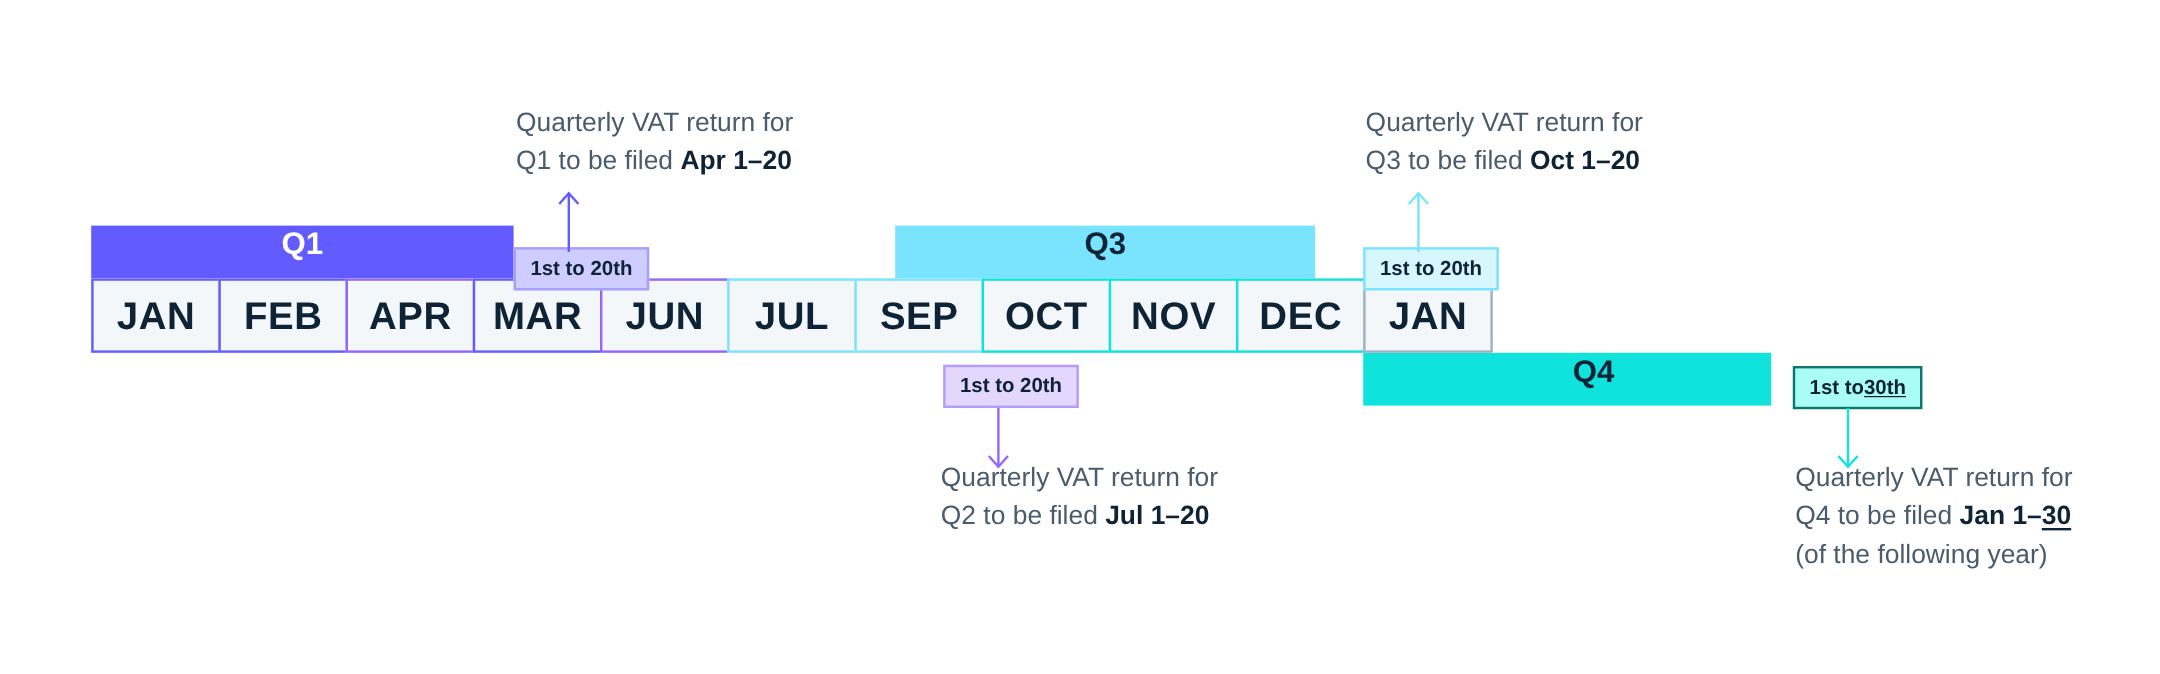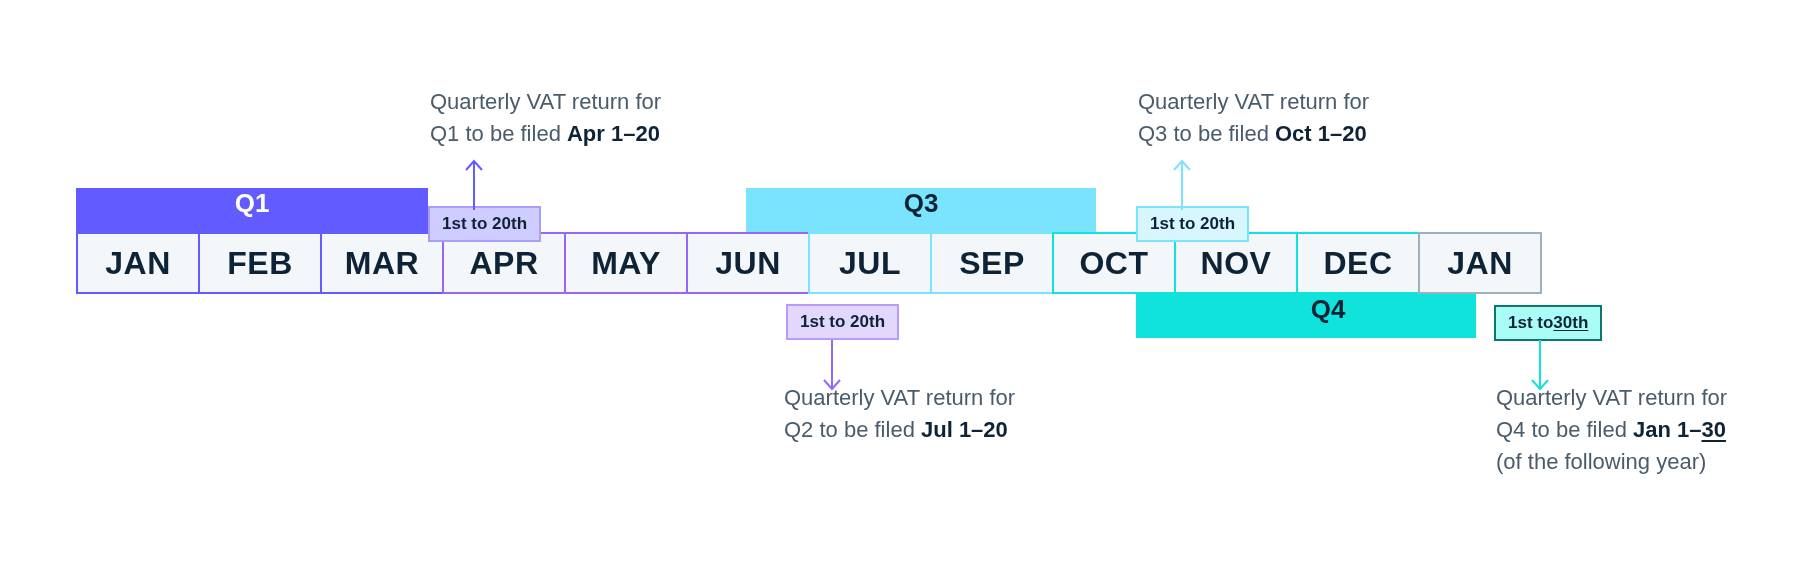--- a/index.html
+++ b/index.html
@@ -30,7 +30,7 @@
     display: flex;
   }
   .month-cell {
-    width: 124px;
+    width: 108px;
     height: 62px;
     box-sizing: border-box;
     background: #f4f7fa;

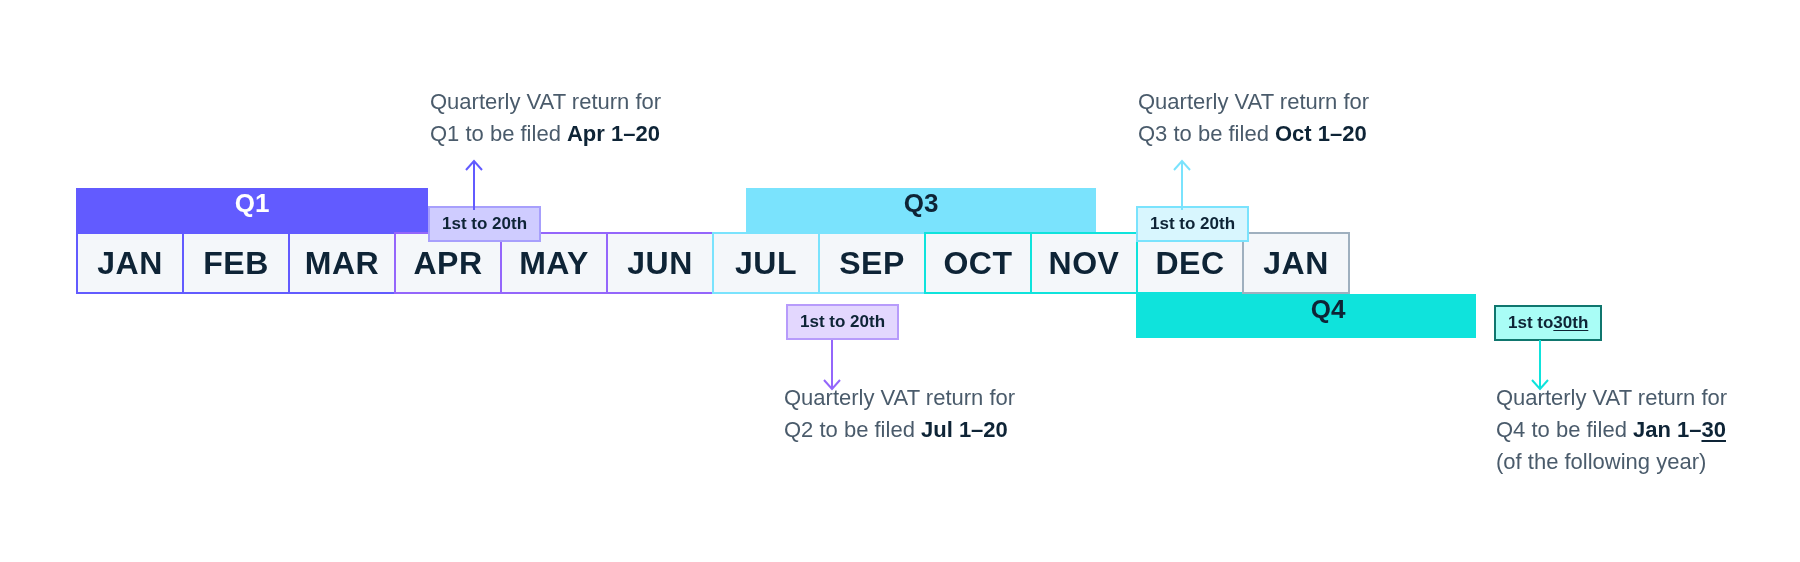--- a/index.html
+++ b/index.html
@@ -143,11 +143,11 @@
     <div class="month-cell mc-q1">
         <span>FEB</span>
       </div>
+    <div class="month-cell mc-q2">
+        <span>APR</span>
+      </div>
     <div class="month-cell mc-q1">
         <span>MAR</span>
-      </div>
-    <div class="month-cell mc-q2">
-        <span>APR</span>
       </div>
     <div class="month-cell mc-q2">
         <span>MAY</span>

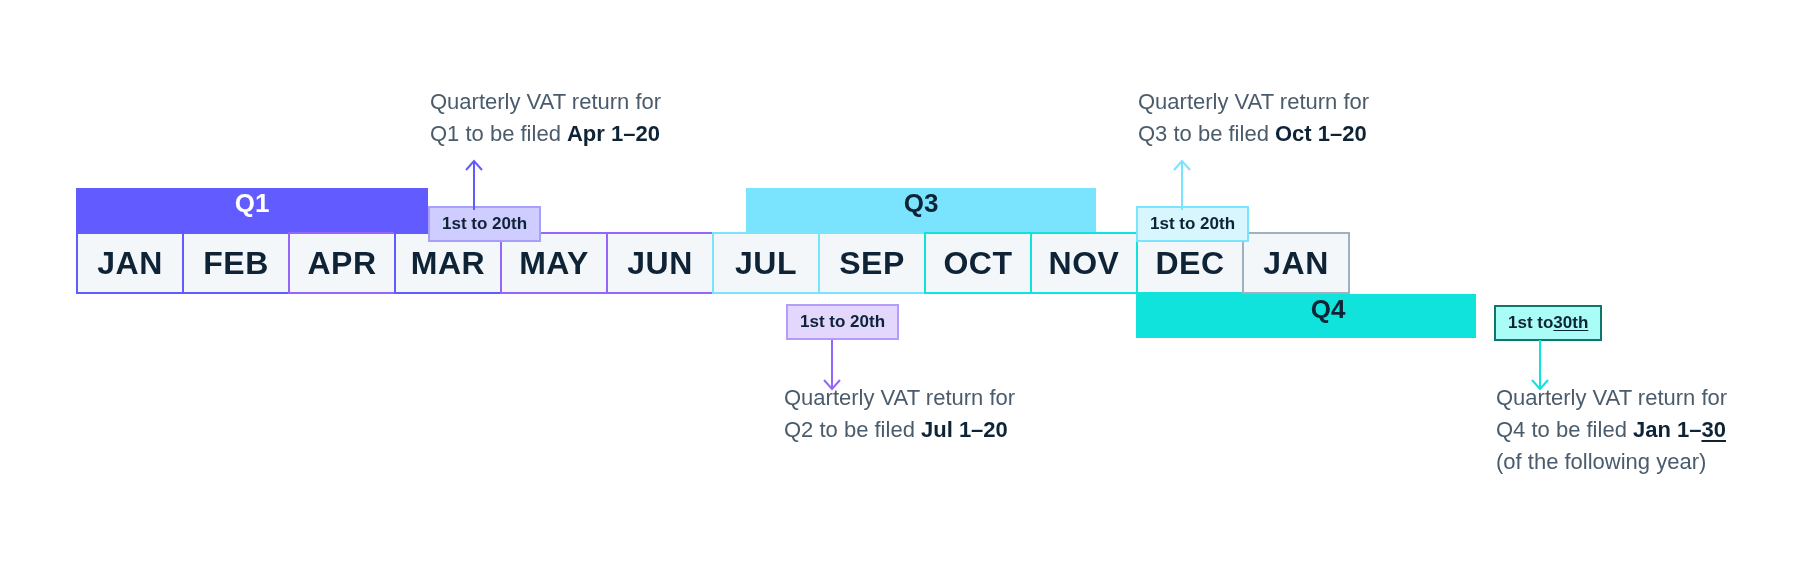--- a/index.html
+++ b/index.html
@@ -150,9 +150,6 @@
         <span>MAR</span>
       </div>
     <div class="month-cell mc-q2">
-        <span>MAY</span>
-      </div>
-    <div class="month-cell mc-q2">
         <span>JUN</span>
       </div>
     <div class="month-cell mc-q3">

